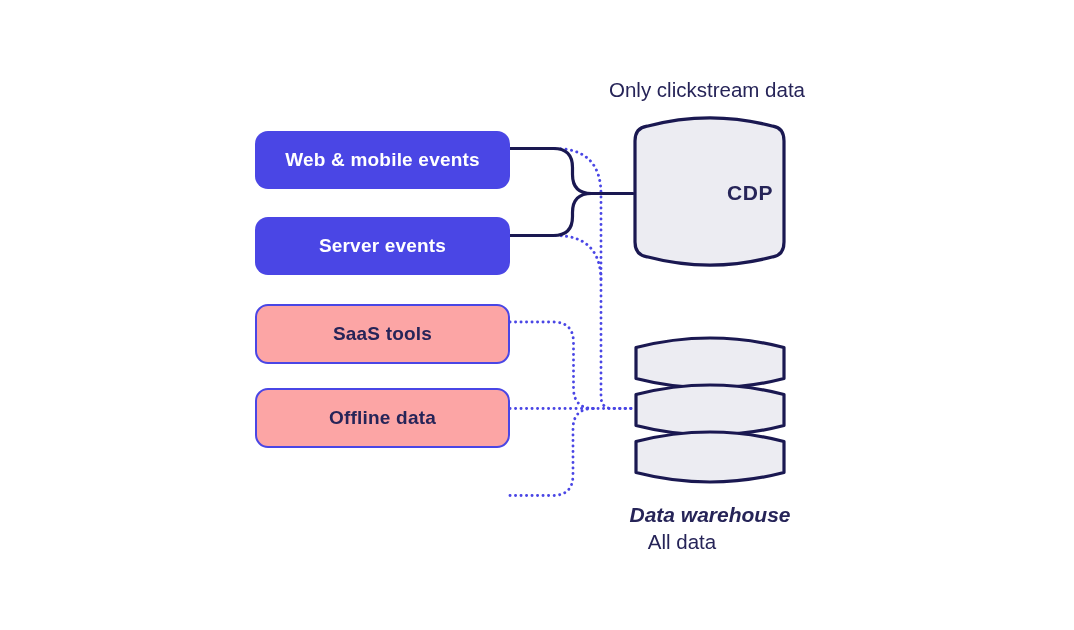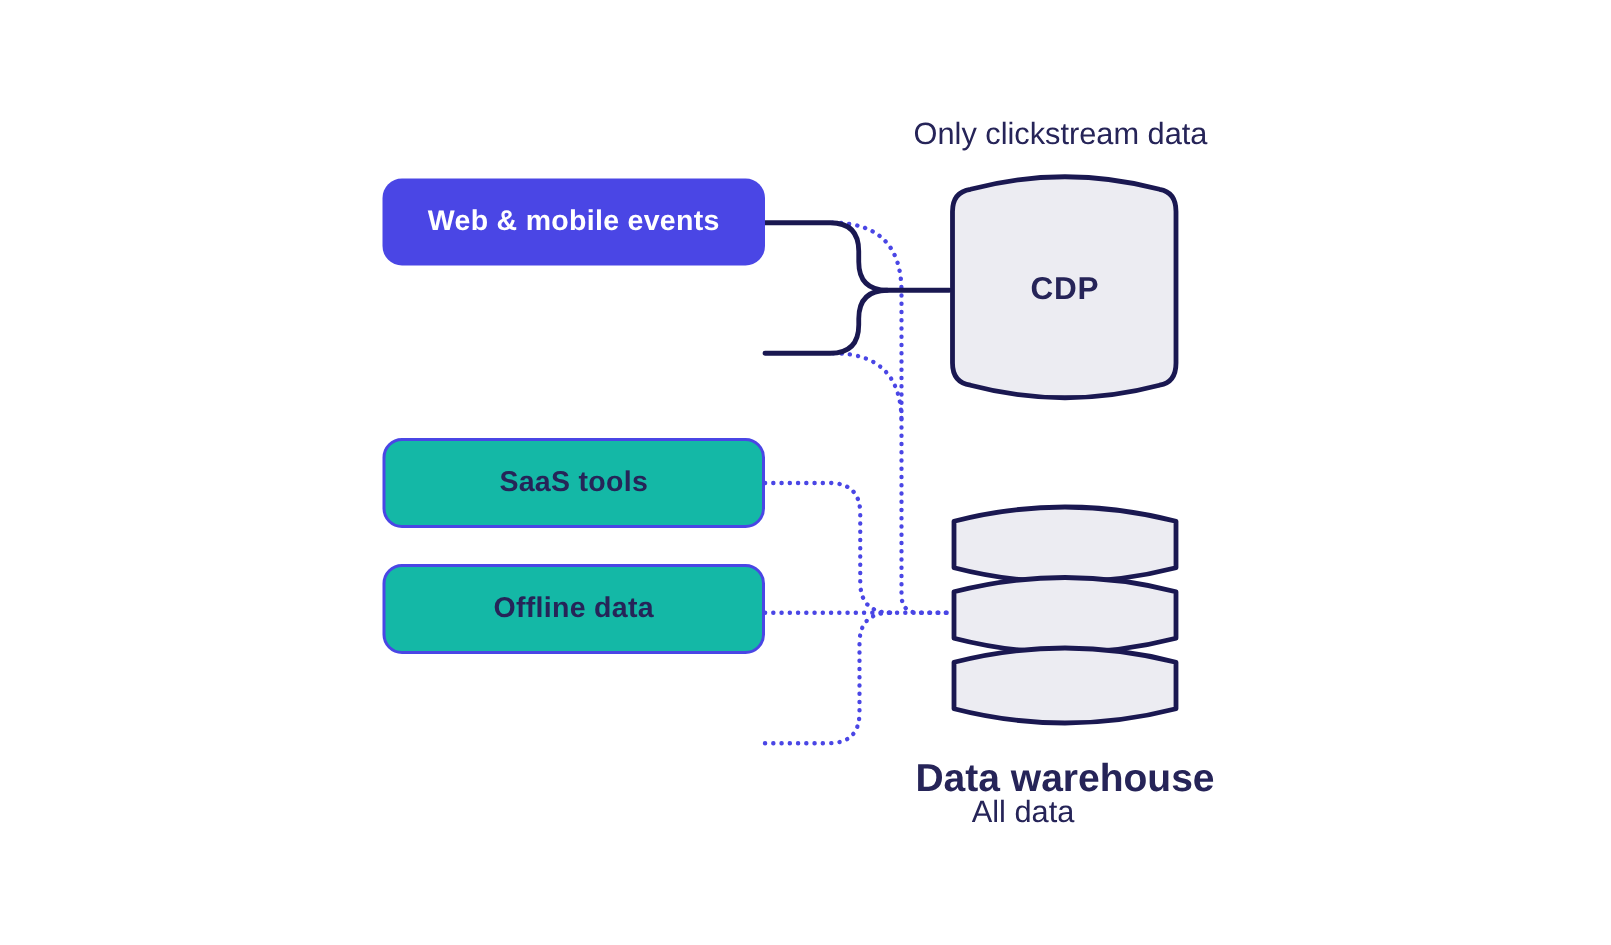--- a/index.html
+++ b/index.html
@@ -29,6 +29,7 @@
     justify-content: center;
     box-sizing: border-box;
     border-radius: 13px;
+    margin-top: 12px;
   }
   .box.filled {
     background: #4a46e5;

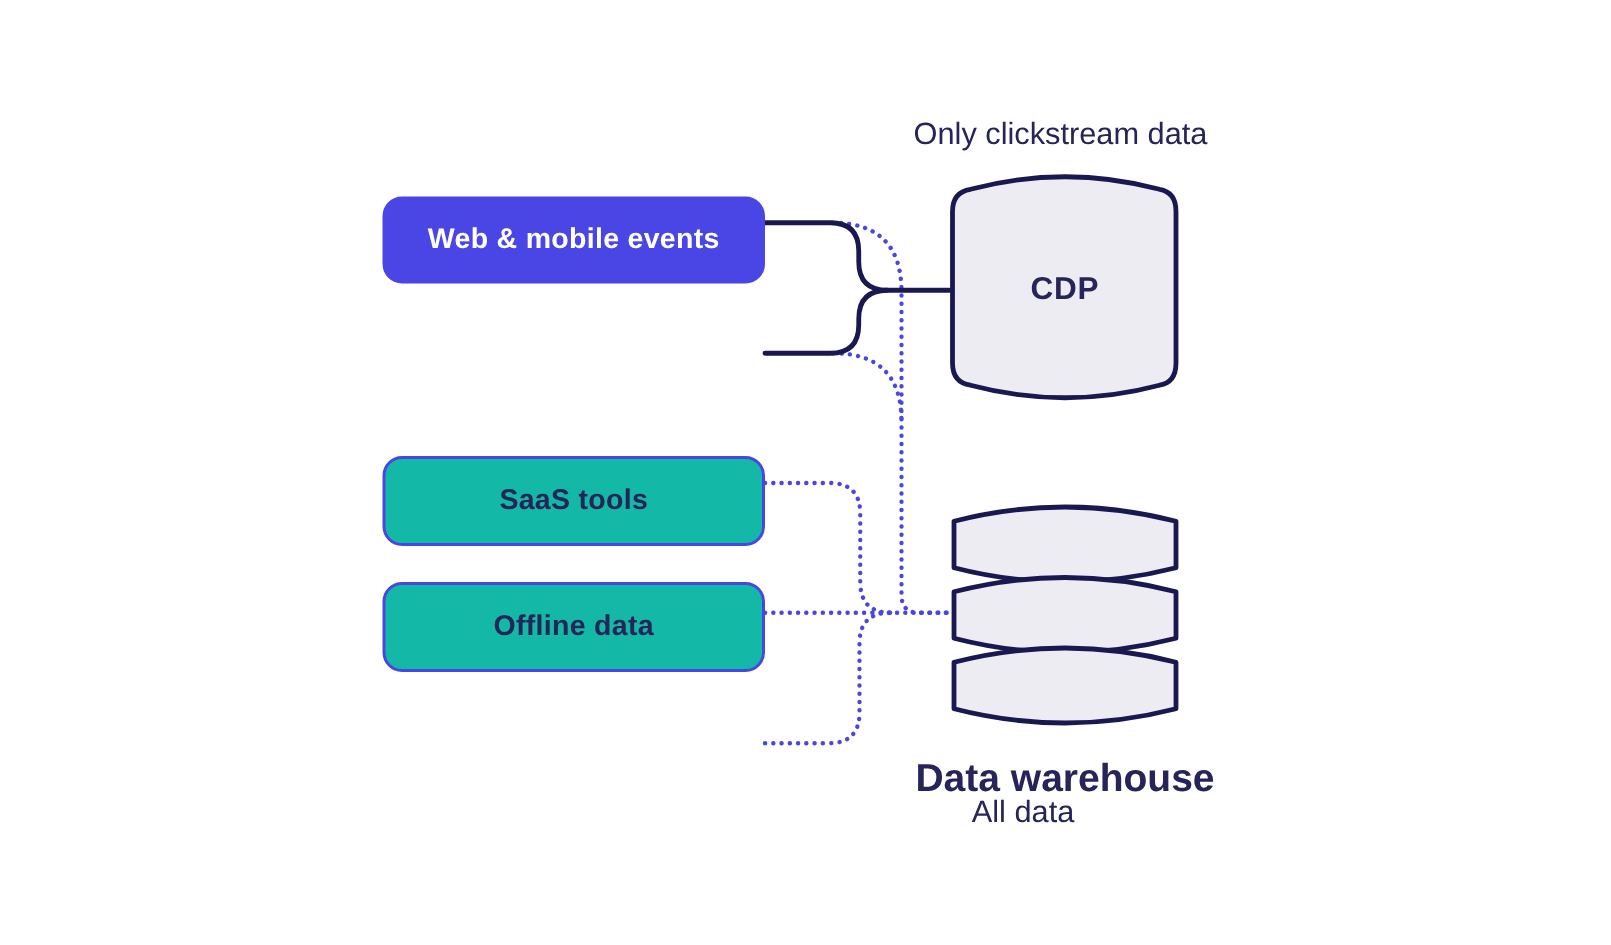--- a/index.html
+++ b/index.html
@@ -71,6 +71,7 @@
     font-size: 21px;
     font-weight: 700;
     letter-spacing: 0.5px;
+    margin-left: 40px;
   }
   svg .shape {
     fill: #ececf2;

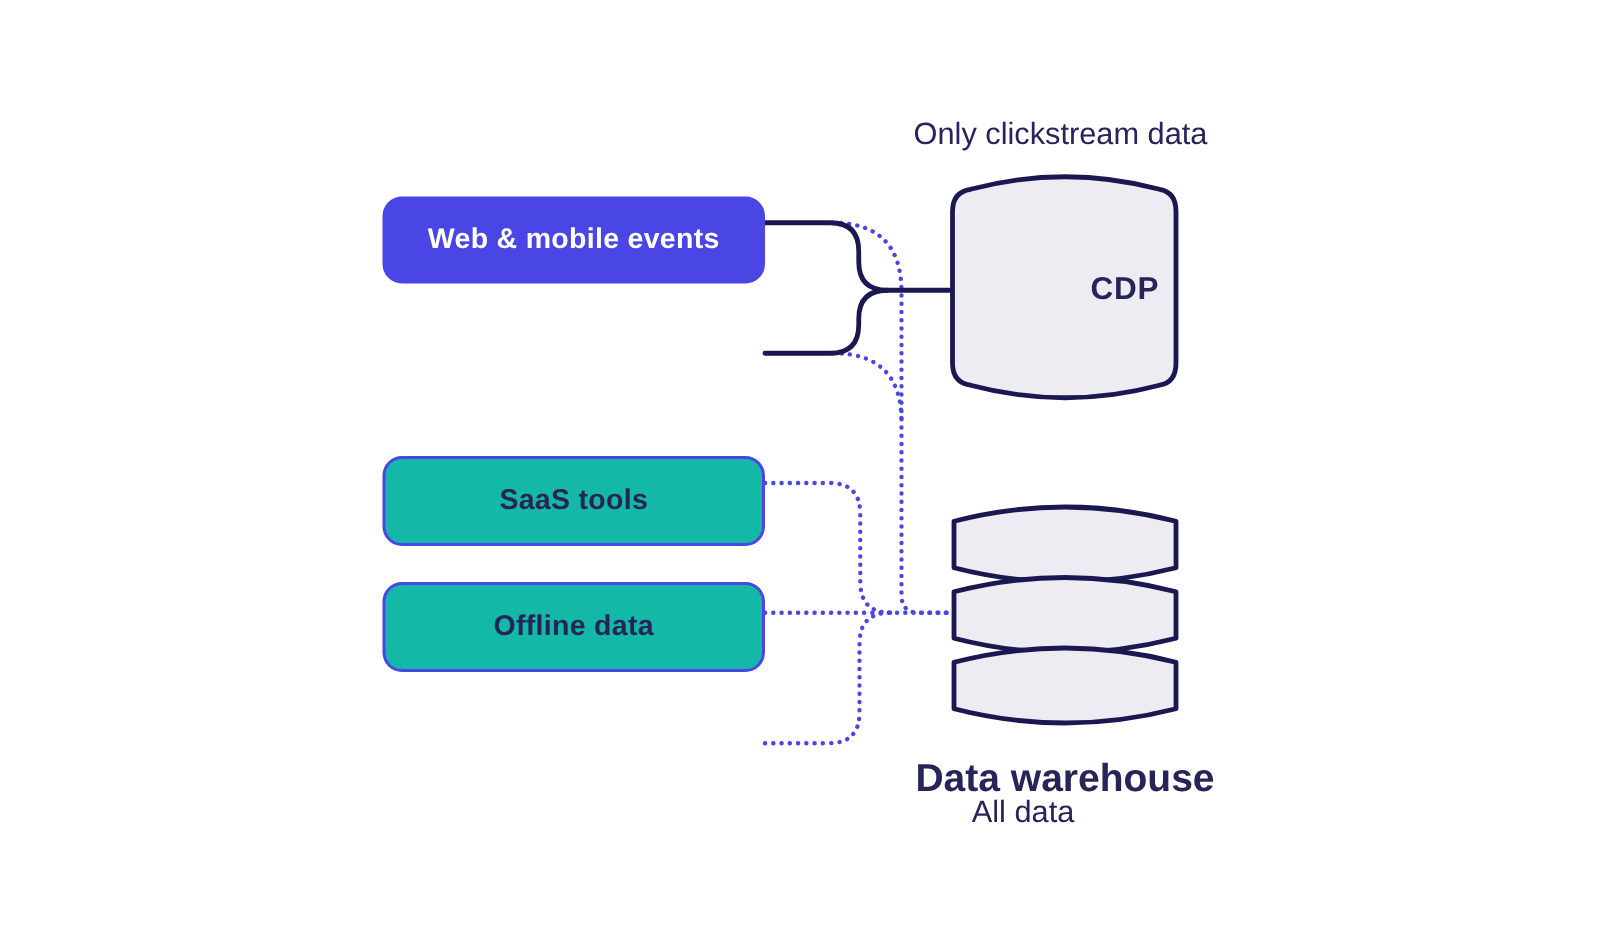--- a/index.html
+++ b/index.html
@@ -125,6 +125,9 @@
     <span class="box-label">Web &amp; mobile events</span>
   </div>
 
+  <div class="box filled" style="top:205px;">
+    <span class="box-label">Server events</span>
+  </div>
 
   <div class="box outline" style="top:292px;">
     <span class="box-label">SaaS tools</span>

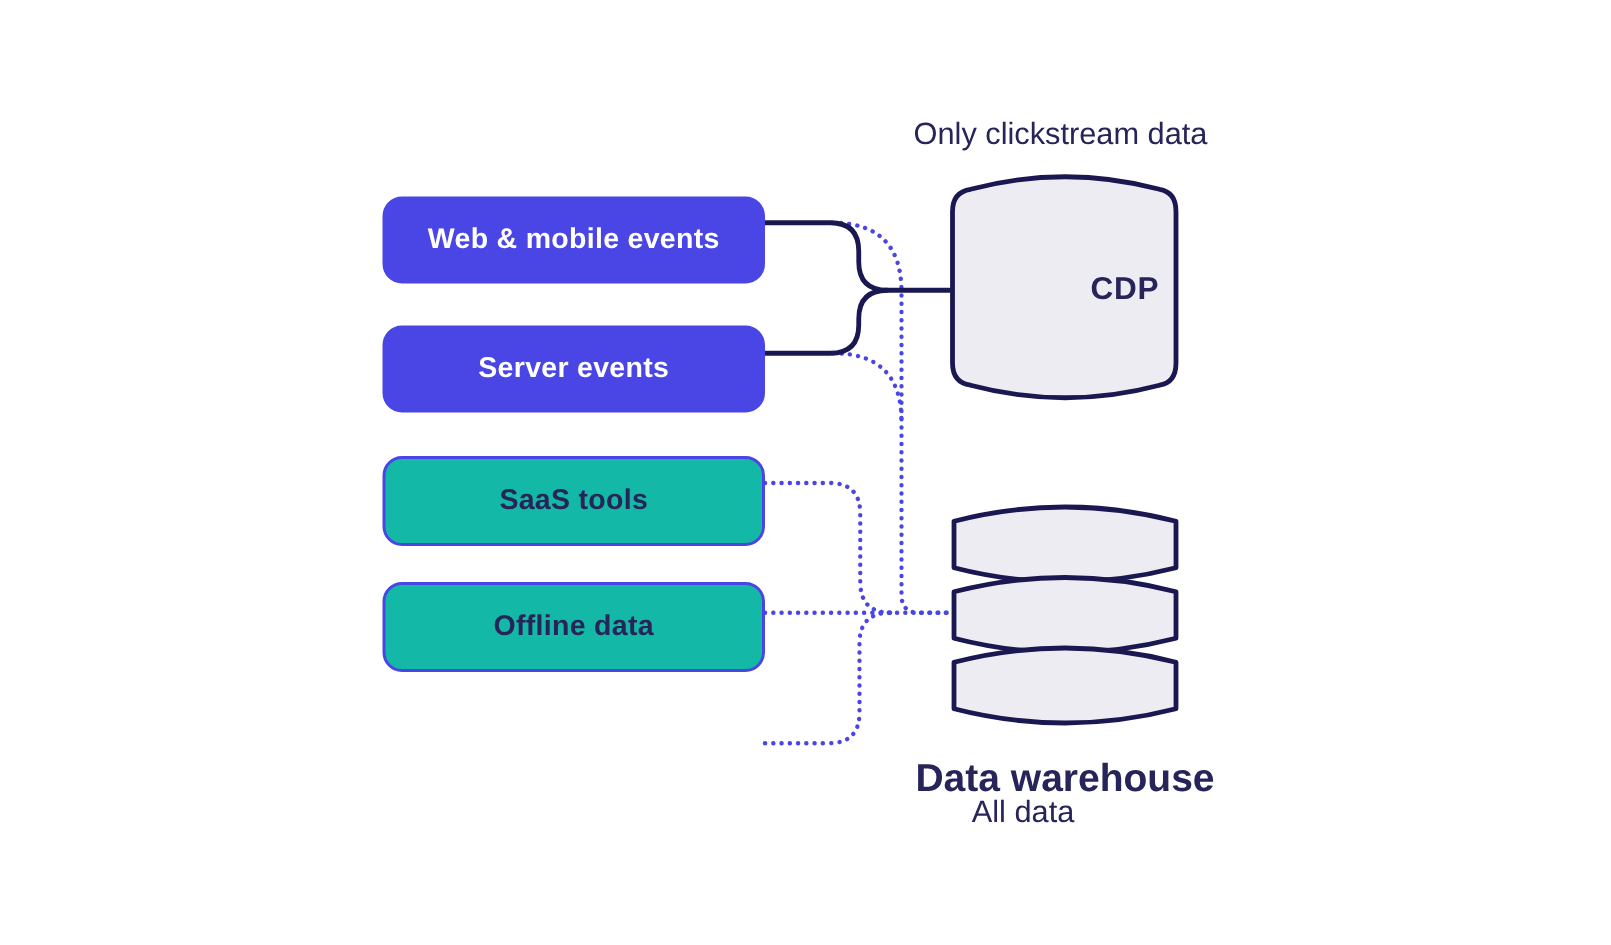--- a/index.html
+++ b/index.html
@@ -39,7 +39,7 @@
     color: #ffffff;
   }
   .box.outline {
-    background: #14b8a6;
+    background: #fca5a5;
     border: 2.5px solid #4a46e5;
     height: 60px;
   }

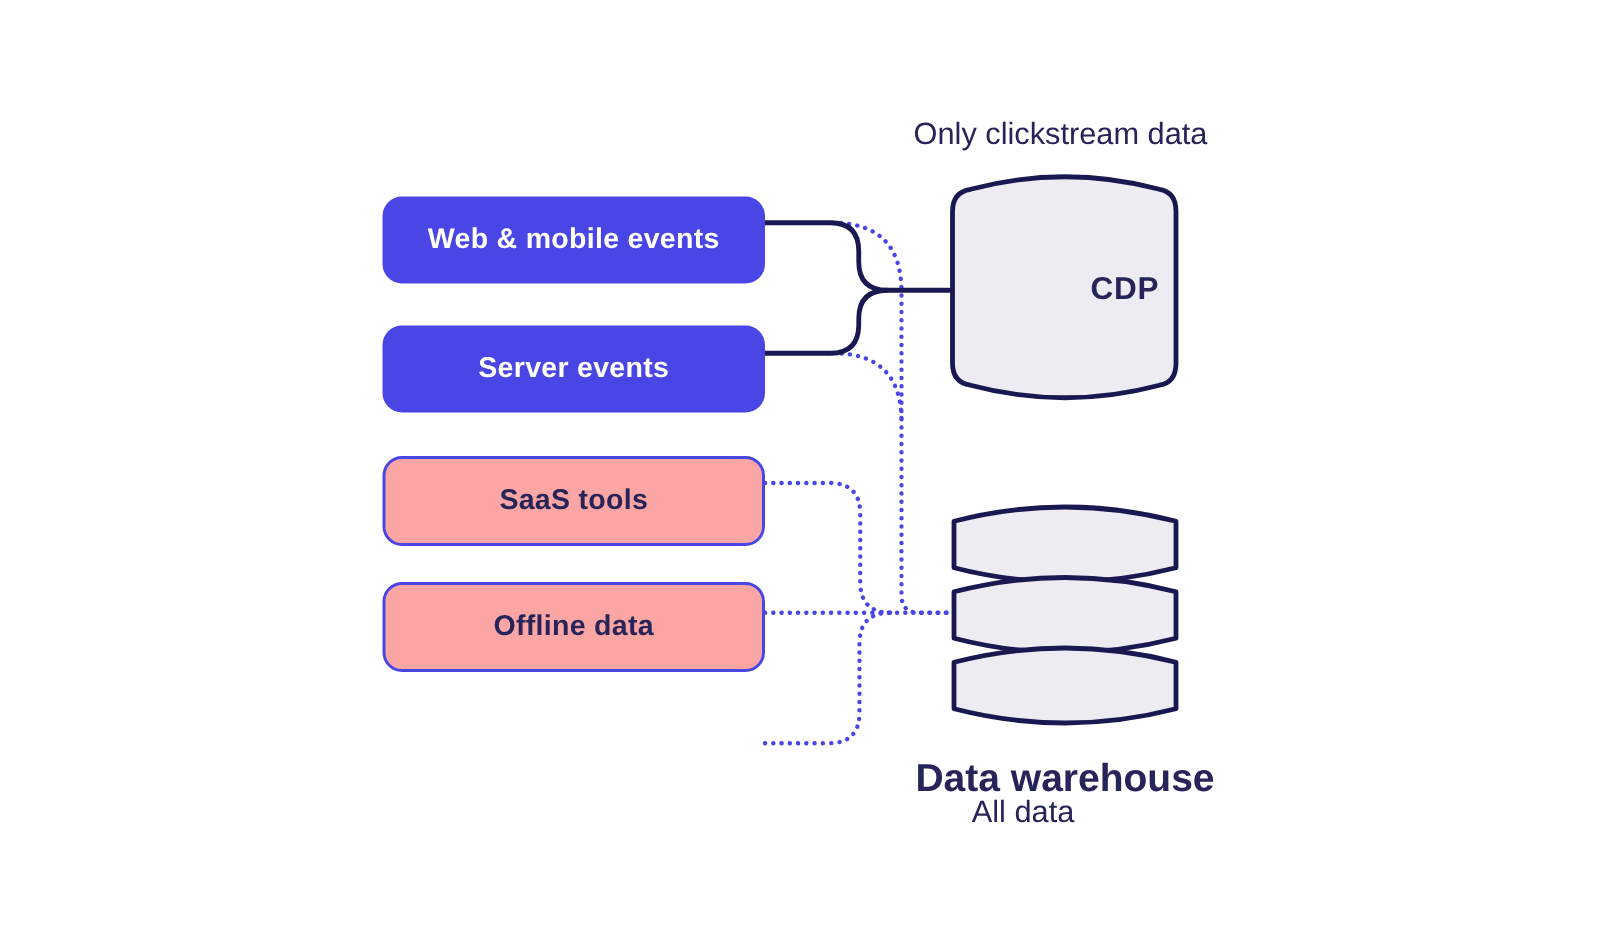--- a/index.html
+++ b/index.html
@@ -64,8 +64,9 @@
     font-weight: 400;
   }
   .caption.bold {
-    font-size: 26px;
+    font-size: 21px;
     font-weight: 700;
+    font-style: italic;
   }
   .cdp-text {
     font-size: 21px;

